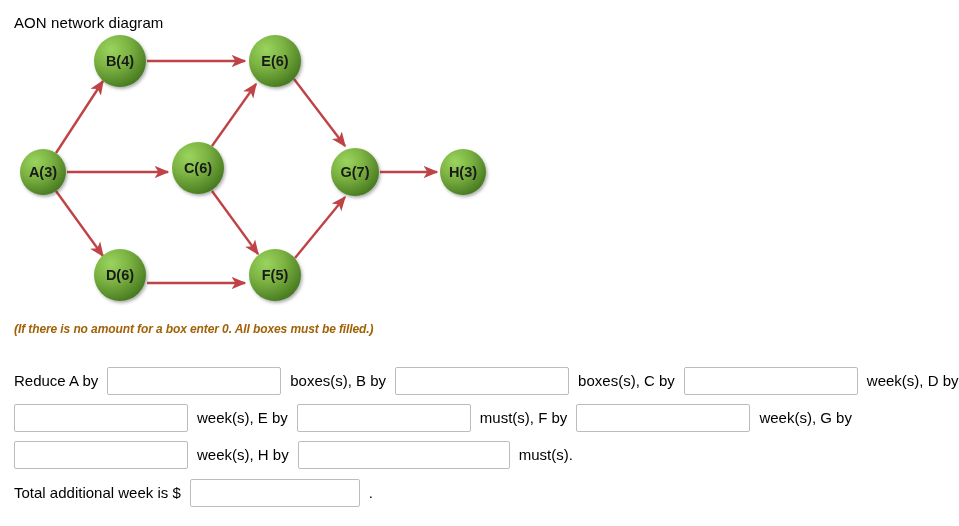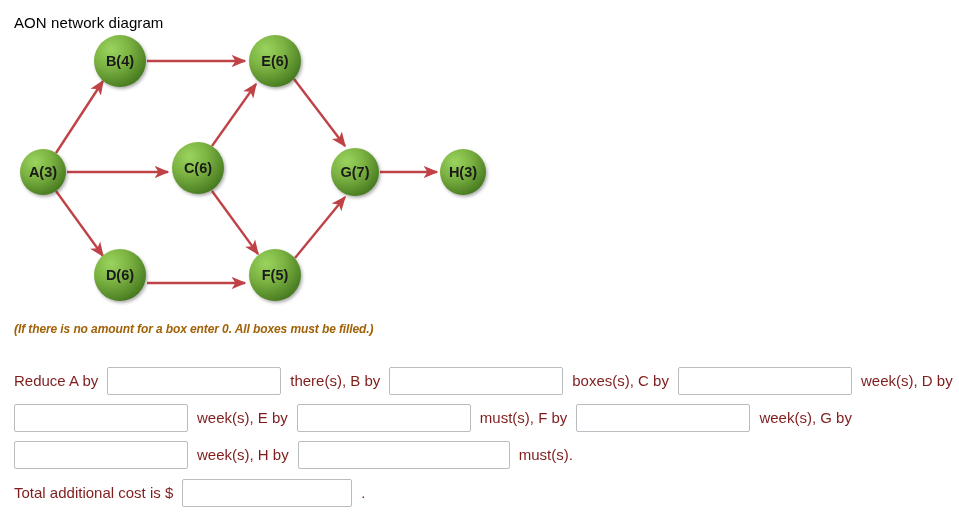--- a/index.html
+++ b/index.html
@@ -80,7 +80,7 @@
   }
   .form-label {
     font-size: 15px;
-    color: #7f1d1d;
+    color: #000000;
     white-space: nowrap;
     line-height: 1;
   }

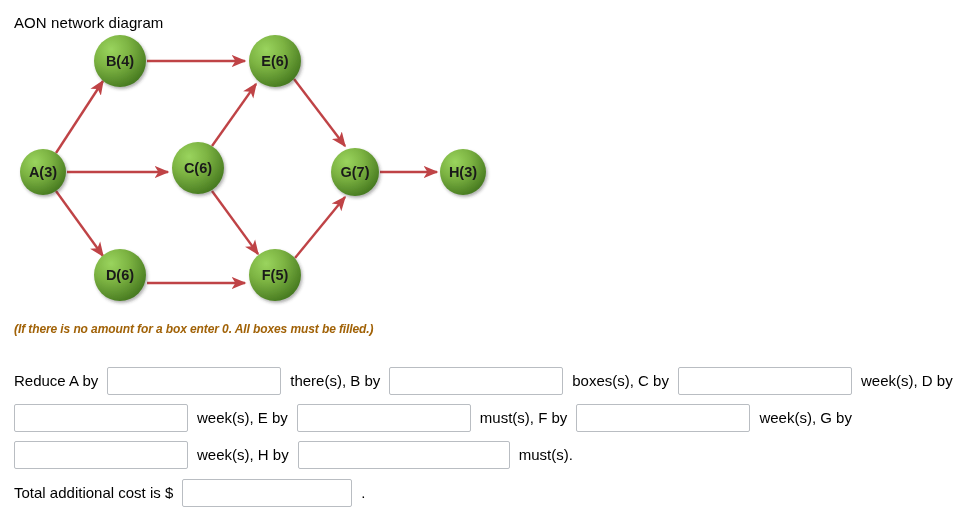--- a/index.html
+++ b/index.html
@@ -182,7 +182,7 @@
   <div class="form-row">
     <span class="form-label lbl-pre">Reduce A by</span>
     <input class="answer-box" type="text" value="" style="">
-    <span class="form-label lbl-mid">there(s), B by</span>
+    <span class="form-label lbl-mid">boxes(s), B by</span>
     <input class="answer-box" type="text" value="" style="">
     <span class="form-label lbl-mid">boxes(s), C by</span>
     <input class="answer-box" type="text" value="" style="">

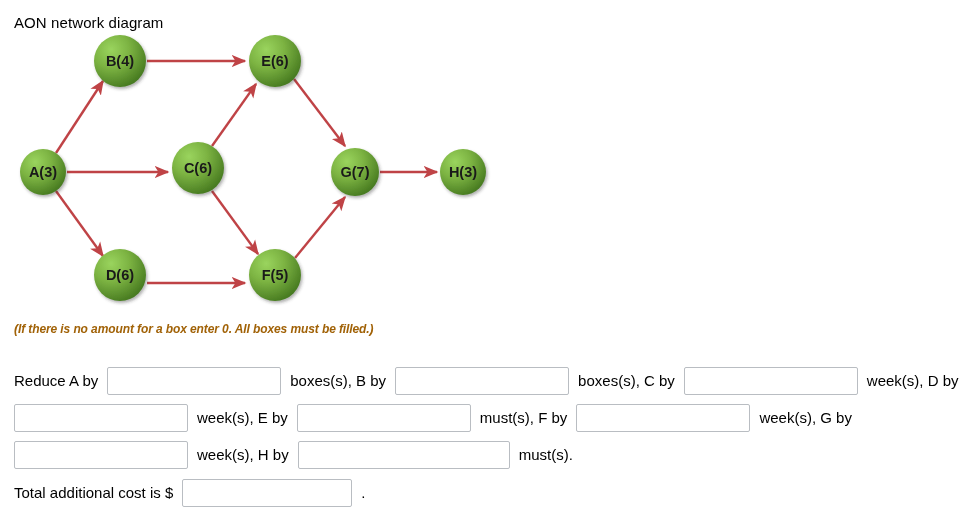--- a/index.html
+++ b/index.html
@@ -206,7 +206,7 @@
   </div>
 
   <div class="form-row" id="total-cost-row">
-    <span class="form-label lbl-pre">Total additional cost is $</span>
+    <span class="form-label lbl-pre">Total additional week is $</span>
     <input class="answer-box" id="total-cost-box" type="text" value="" style="">
     <span class="form-label lbl-end">.</span>
   </div>

